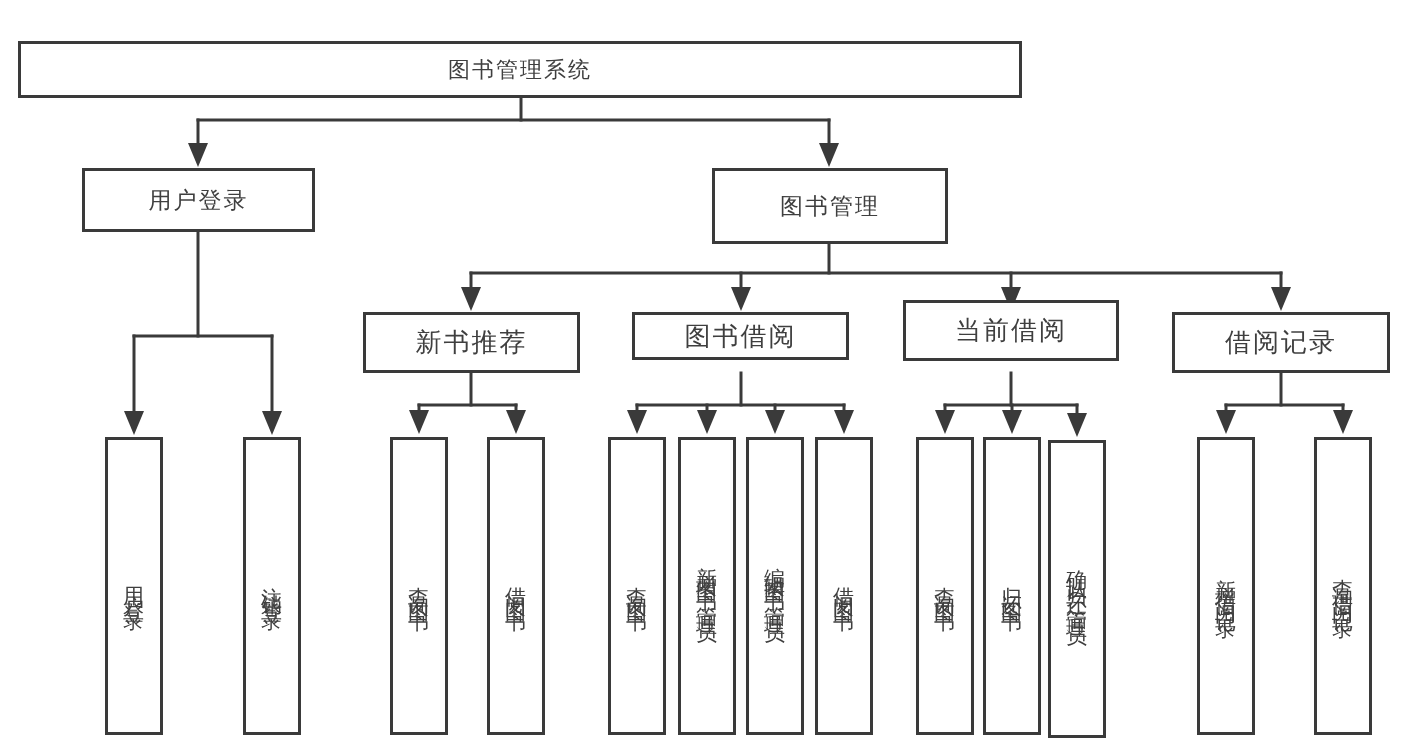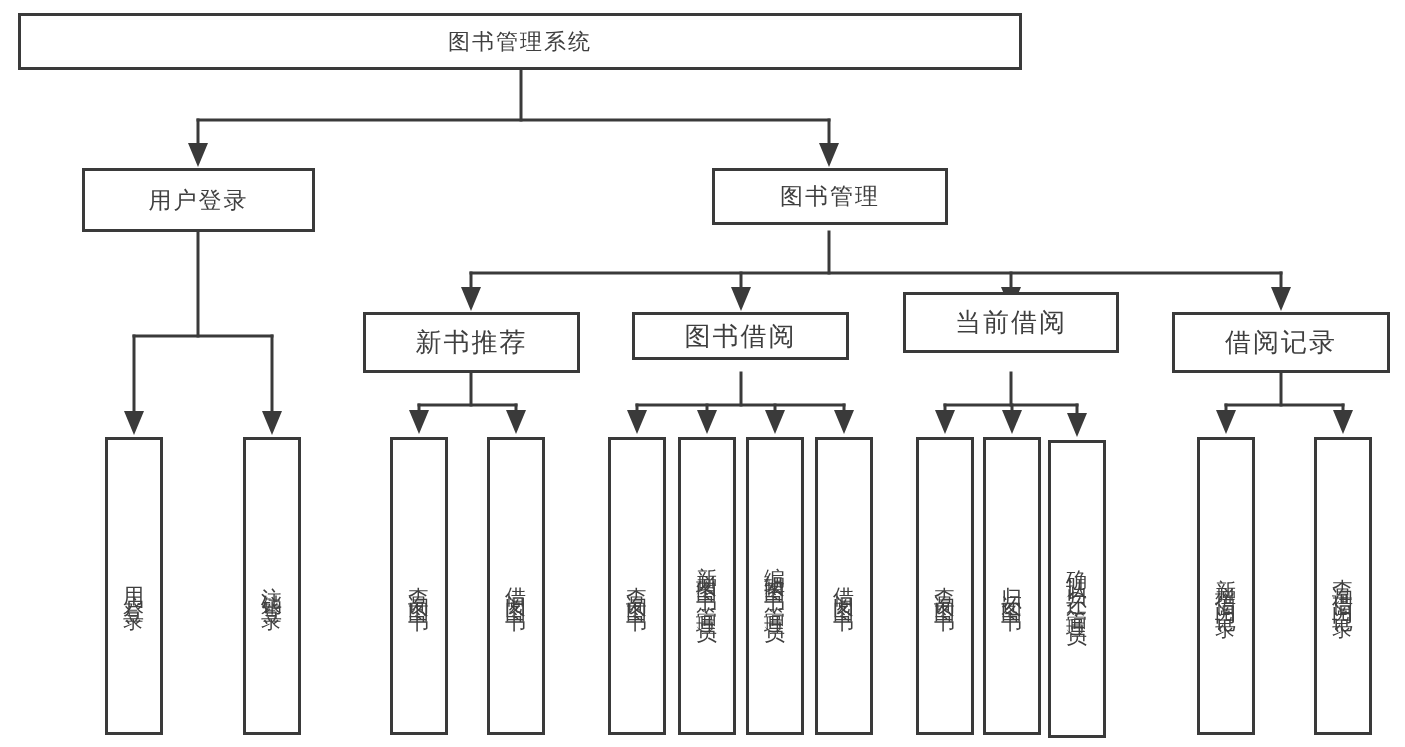--- a/index.html
+++ b/index.html
@@ -25,7 +25,7 @@
     display:flex;align-items:center;justify-content:center;
     color:var(--text);letter-spacing:2px;
   }
-  .hbox.root{font-size:22px;}
+  .hbox.root{font-size:22px;margin-top:28px;}
   .hbox.l2{font-size:23px;}
   .hbox.l3{font-size:26px;}
   .leaf{

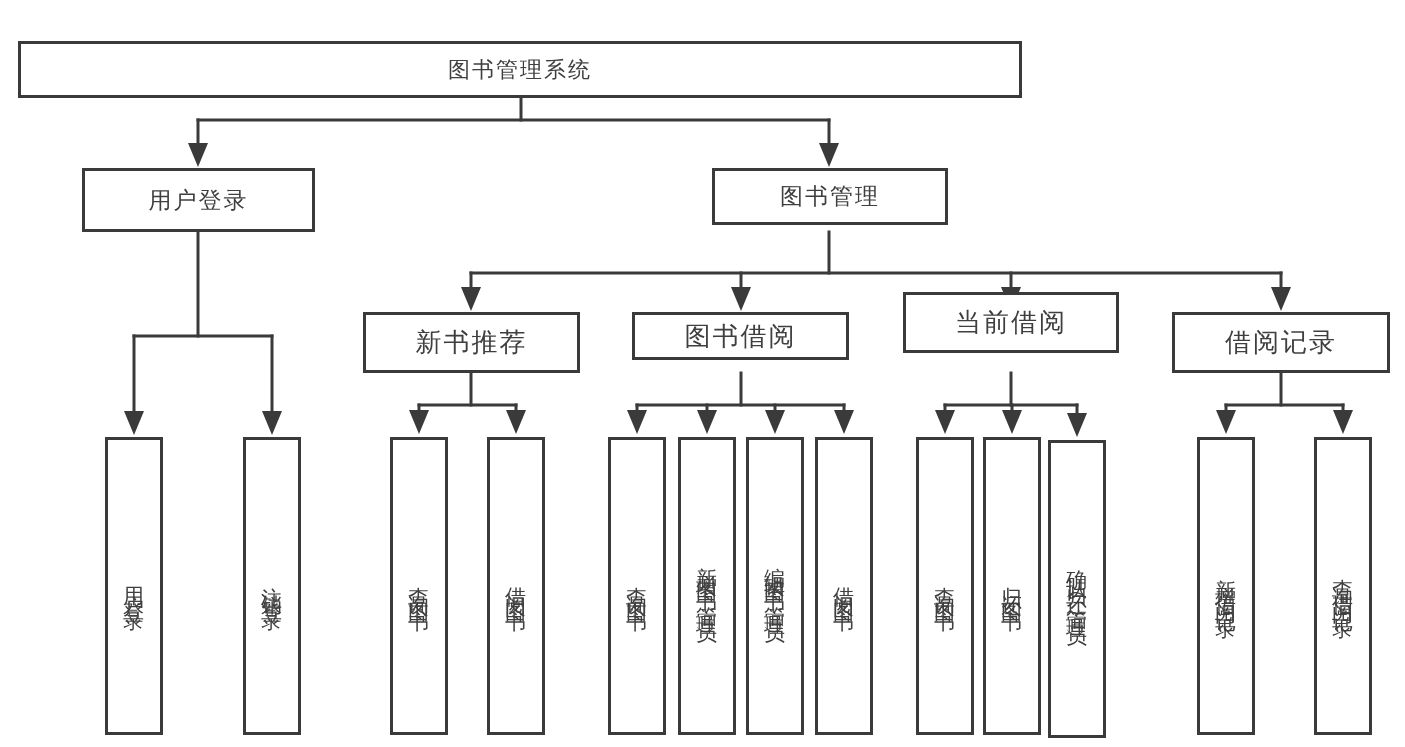--- a/index.html
+++ b/index.html
@@ -139,7 +139,7 @@
   <div class="hbox l2" style="left:82px;top:168px;width:233px;height:64px;">
     <span>用户登录</span>
   </div>
-  <div class="hbox l2" style="left:712px;top:168px;width:236px;height:57px;">
+  <div class="hbox l2" style="left:712px;top:168px;width:236px;height:76px;">
     <span>图书管理</span>
   </div>
 

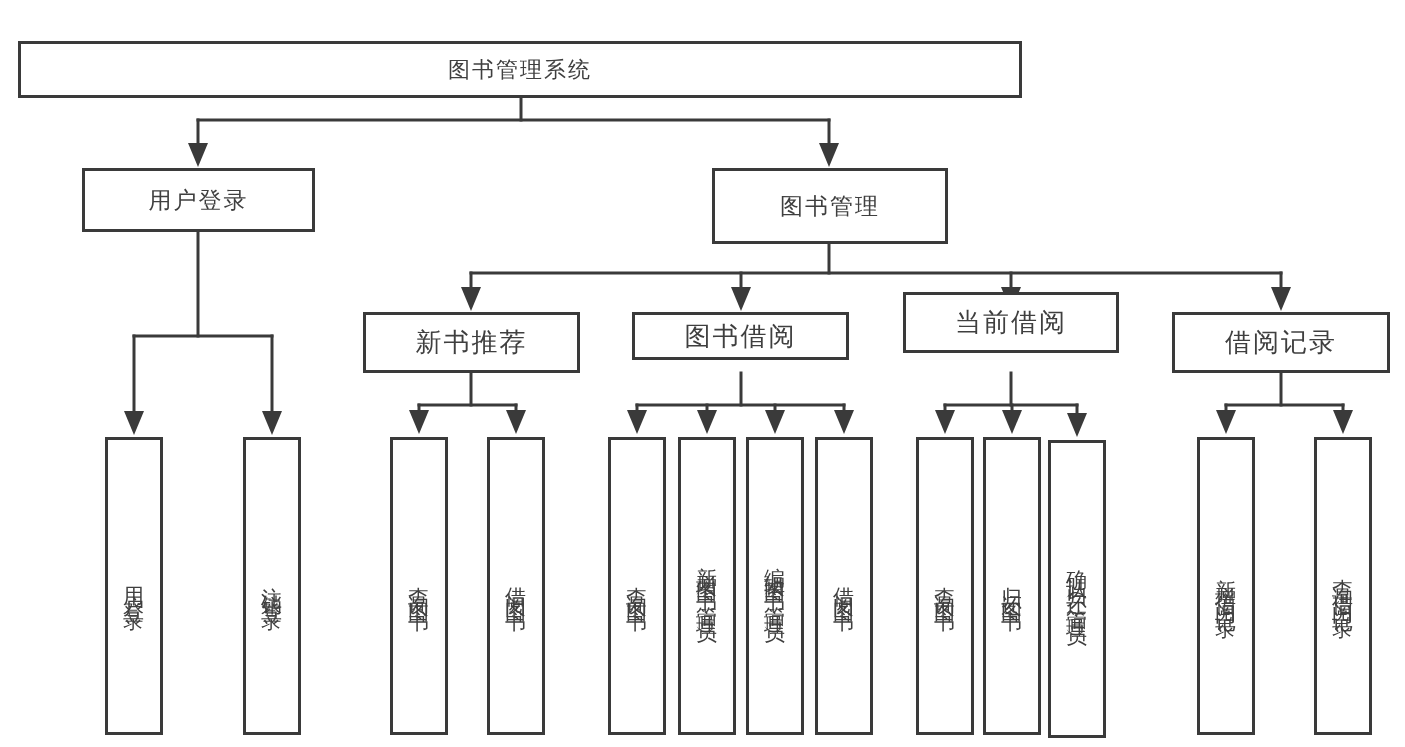--- a/index.html
+++ b/index.html
@@ -149,7 +149,7 @@
   <div class="hbox l3" style="left:632px;top:312px;width:217px;height:48px;">
     <span>图书借阅</span>
   </div>
-  <div class="hbox l3" style="left:903px;top:292px;width:216px;height:61px;">
+  <div class="hbox l3" style="left:903px;top:300px;width:216px;height:61px;">
     <span>当前借阅</span>
   </div>
   <div class="hbox l3" style="left:1172px;top:312px;width:218px;height:61px;">

